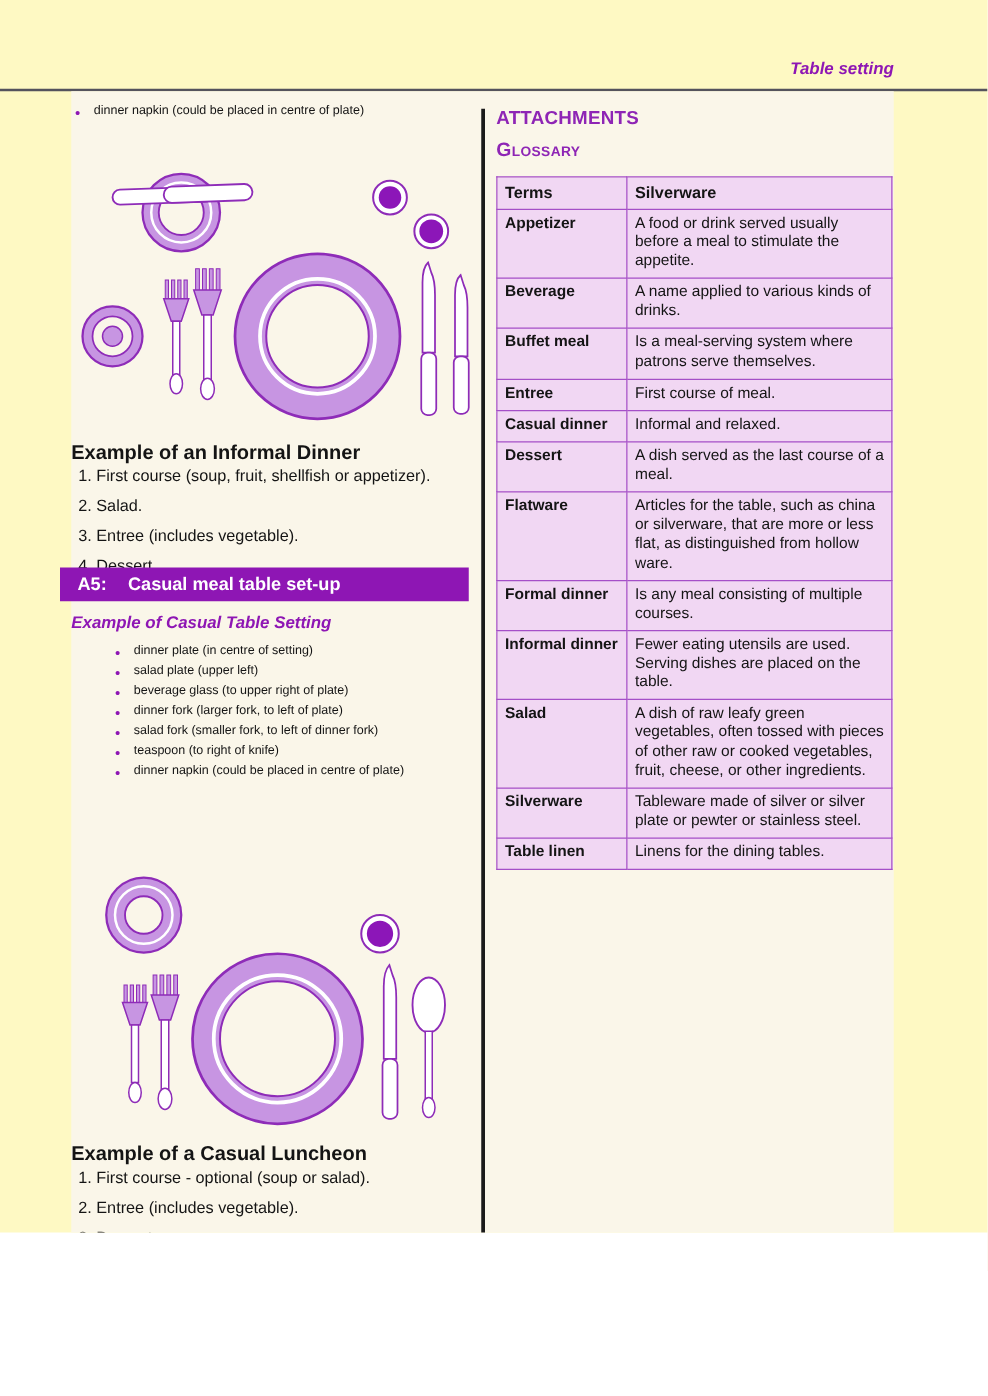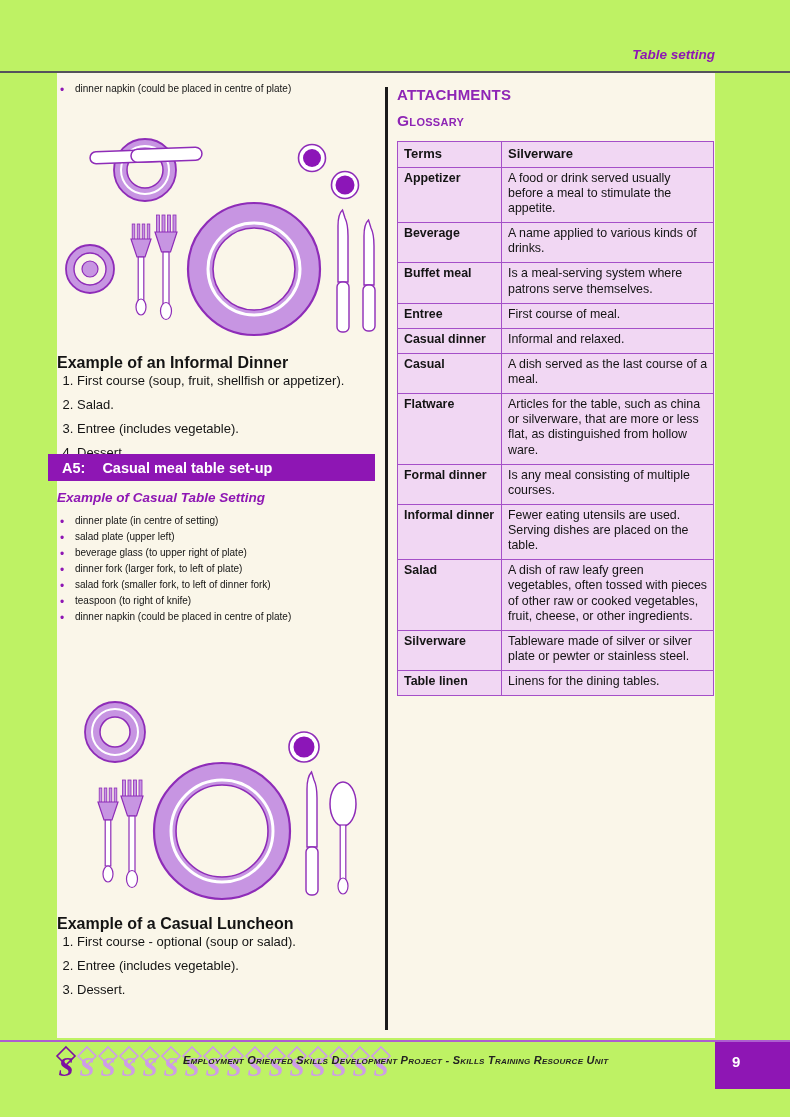--- a/index.html
+++ b/index.html
@@ -4,7 +4,7 @@
 <style>
   * { box-sizing: border-box; margin: 0; padding: 0; }
   body { background:#ffffff; font-family:"Liberation Sans", sans-serif; color:#141414; }
-  .page { position:relative; width:790px; height:1117px; background:#bef264; overflow:hidden; }
+  .page { position:relative; width:790px; height:986px; background:#fef9c3; overflow:hidden; }
 
   
   .page-title { position:absolute; top:47px; right:75px; font-size:13.5px; font-weight:bold; font-style:italic; color:#8E16B4; }

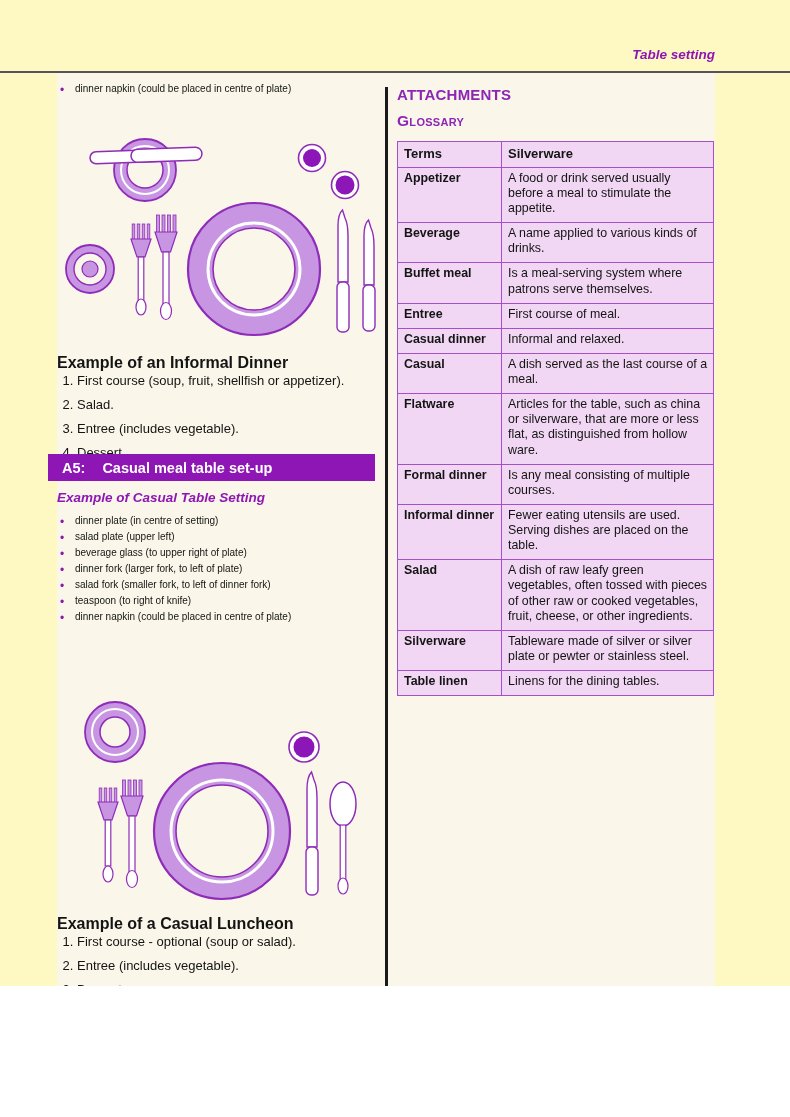--- a/index.html
+++ b/index.html
@@ -225,7 +225,7 @@
           <td class="def">Informal and relaxed.</td>
         </tr>
         <tr>
-          <td class="term">Casual</td>
+          <td class="term">Dessert</td>
           <td class="def">A dish served as the last course of a meal.</td>
         </tr>
         <tr>

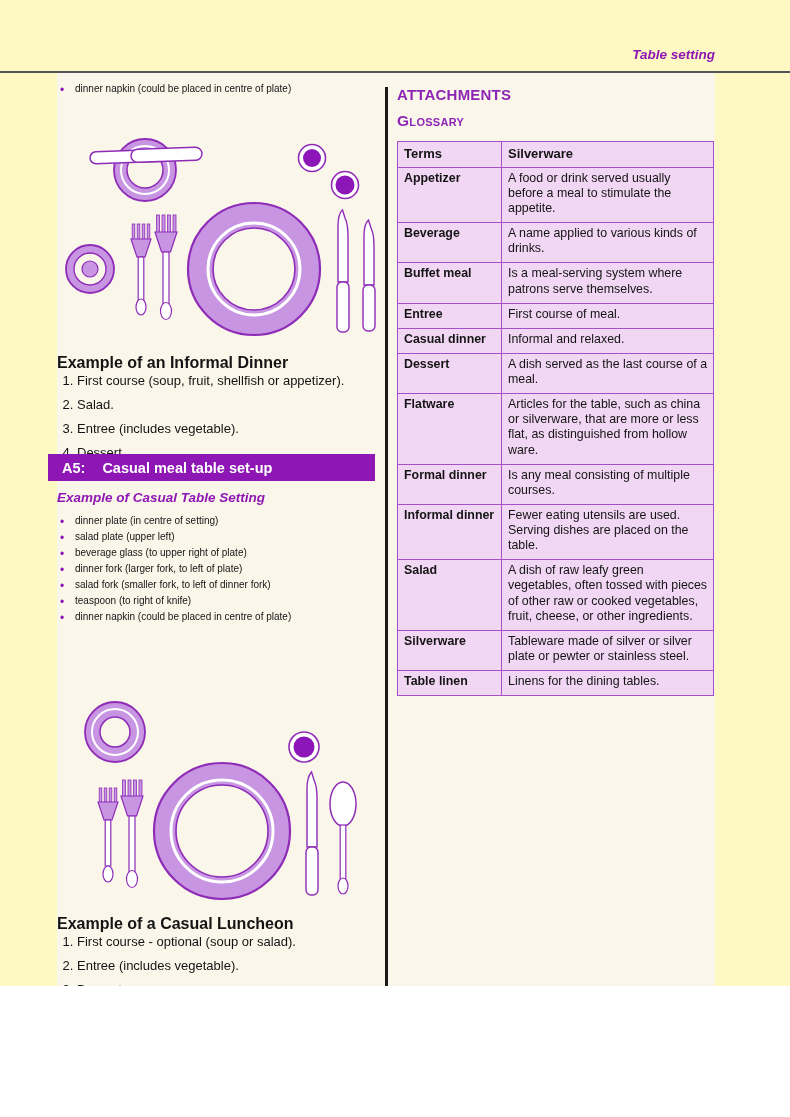--- a/index.html
+++ b/index.html
@@ -131,7 +131,7 @@
   </div>
 
   <div class="h-purple-italic abs" style="left:57px; top:490px;">Example of Casual Table Setting</div>
-  <ul class="bullets abs" style="left:57px; top:514px;">
+  <ul class="bullets abs" style="left:57px; top:514px;padding-left:32px;">
       <li>dinner plate (in centre of setting)</li>
       <li>salad plate (upper left)</li>
       <li>beverage glass (to upper right of plate)</li>

